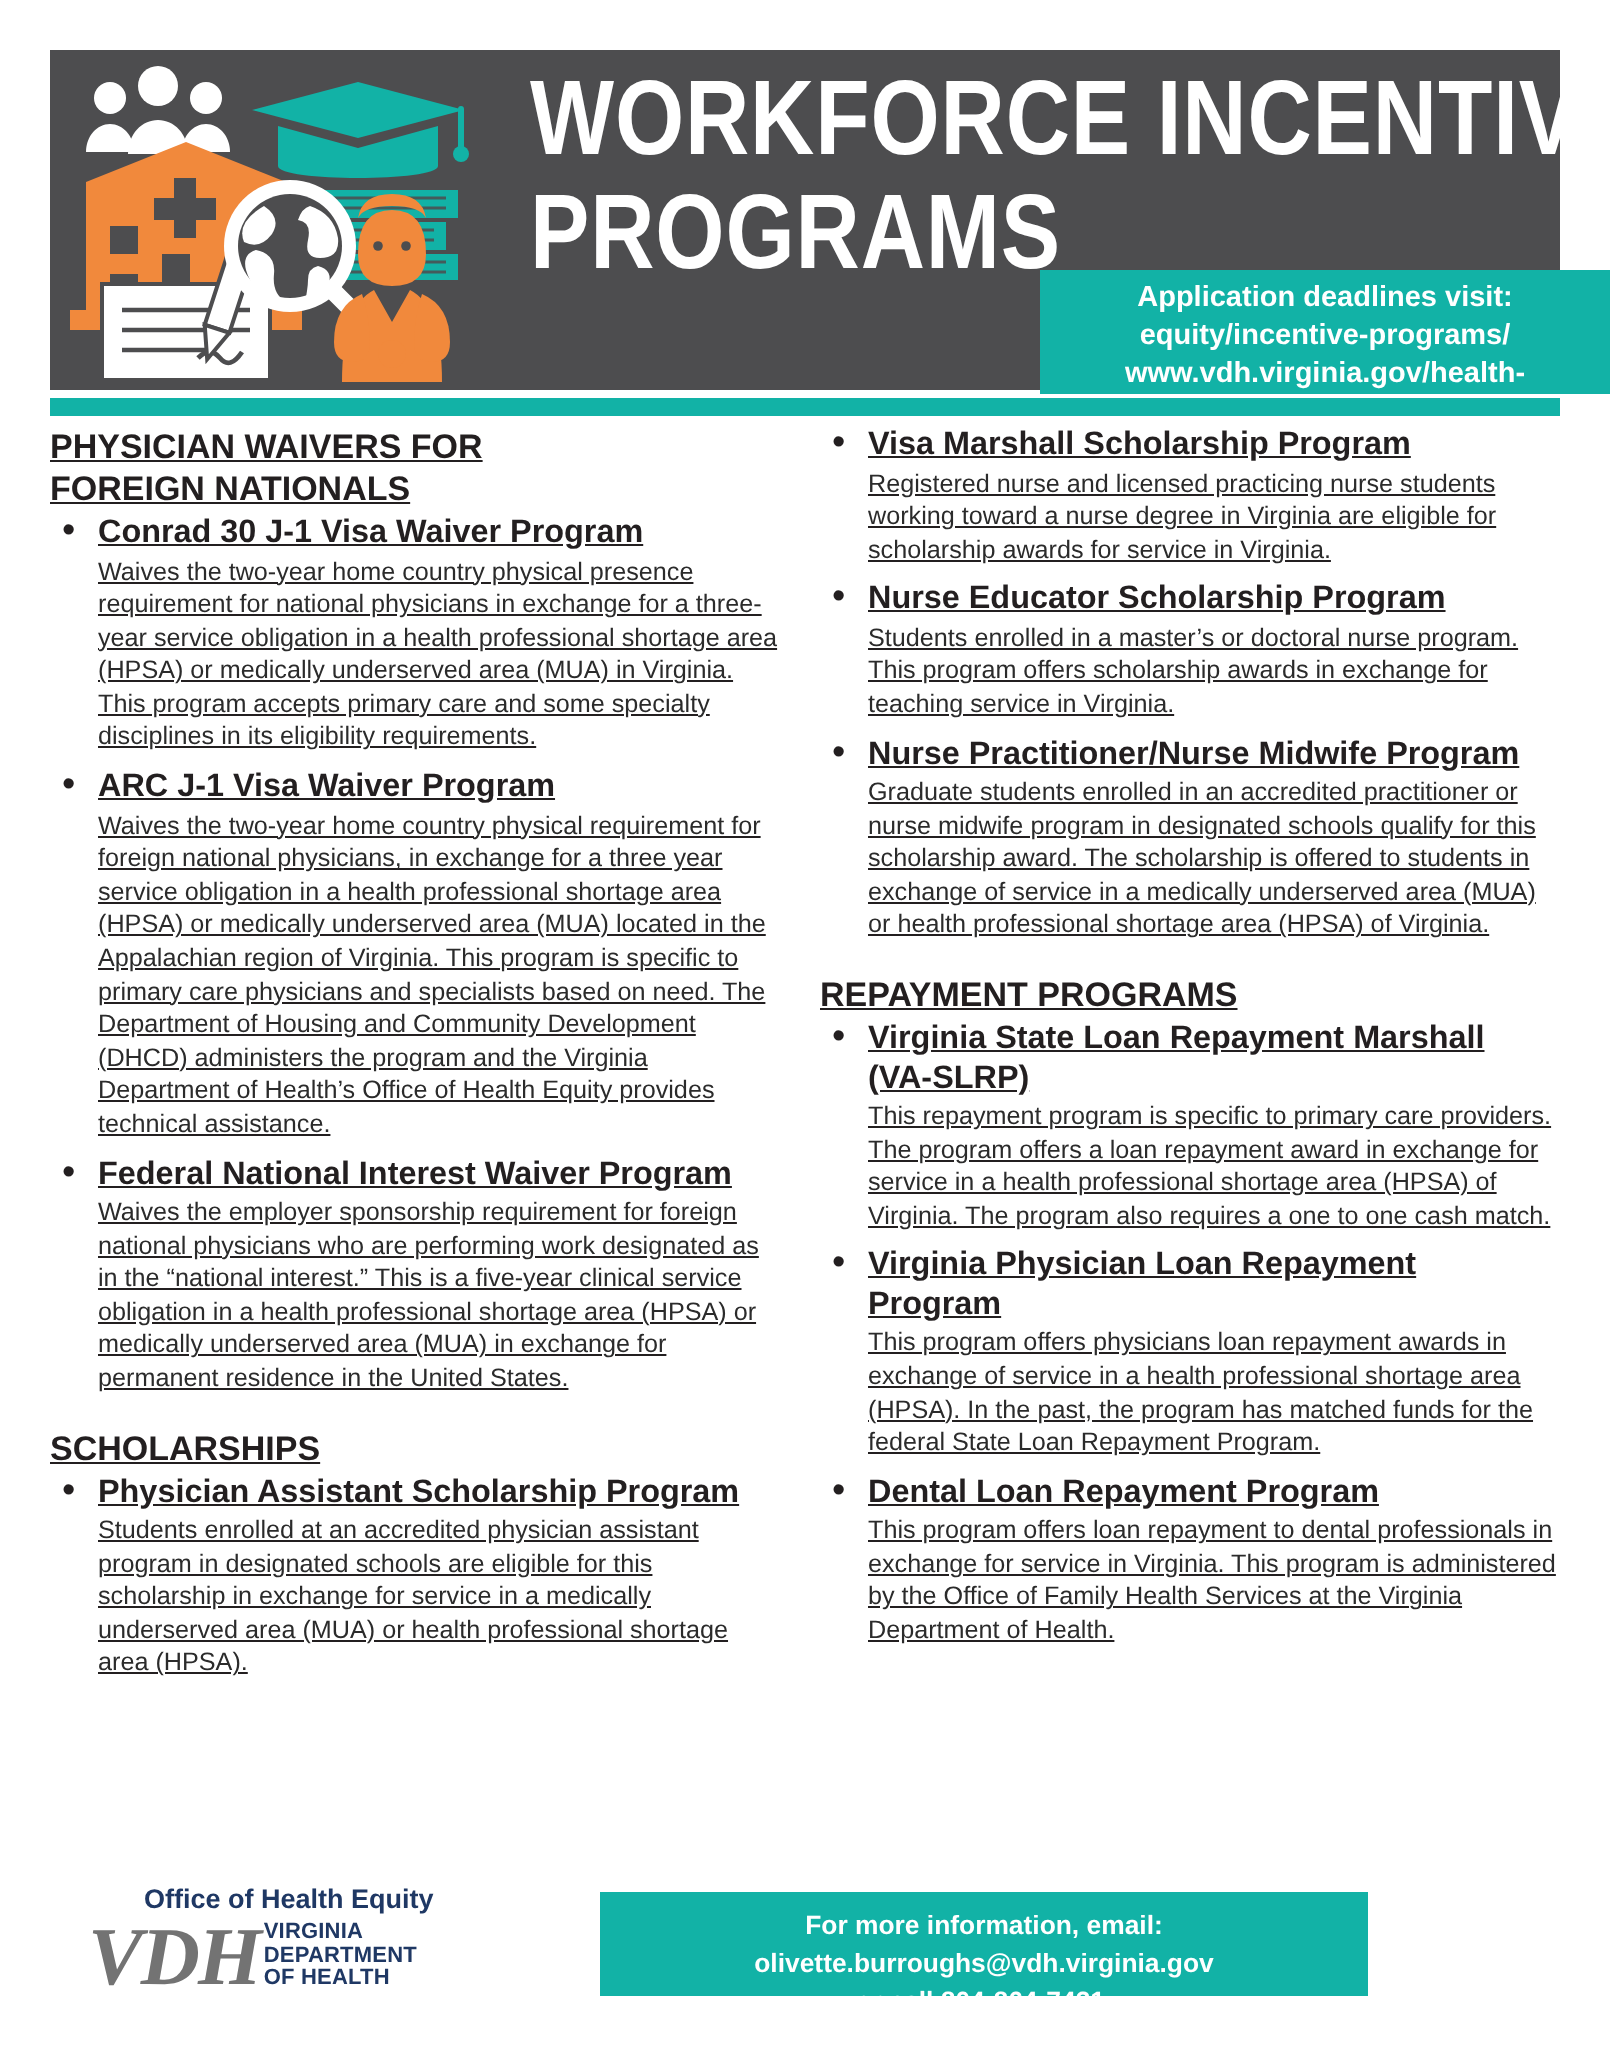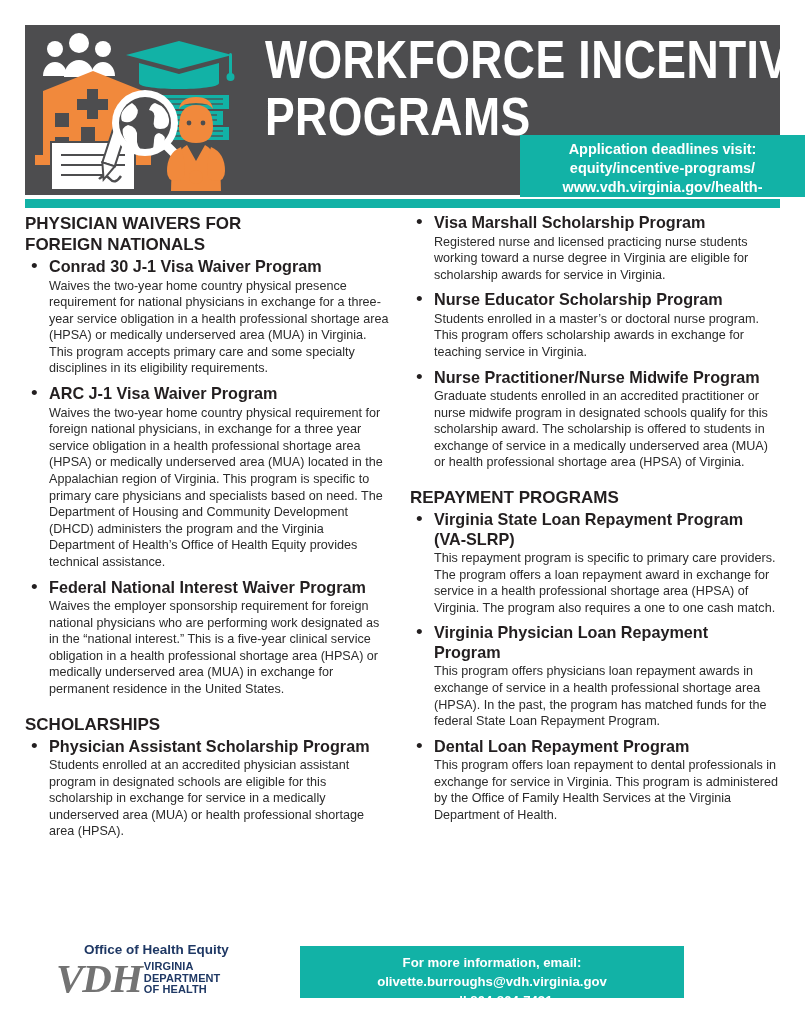--- a/index.html
+++ b/index.html
@@ -96,6 +96,7 @@
   .col {
     position: absolute;
     top: 0;
+    text-decoration: underline;
   }
   .col-left  { left: 25px;  width: 366px; }
   .col-right { left: 410px; width: 368px; }

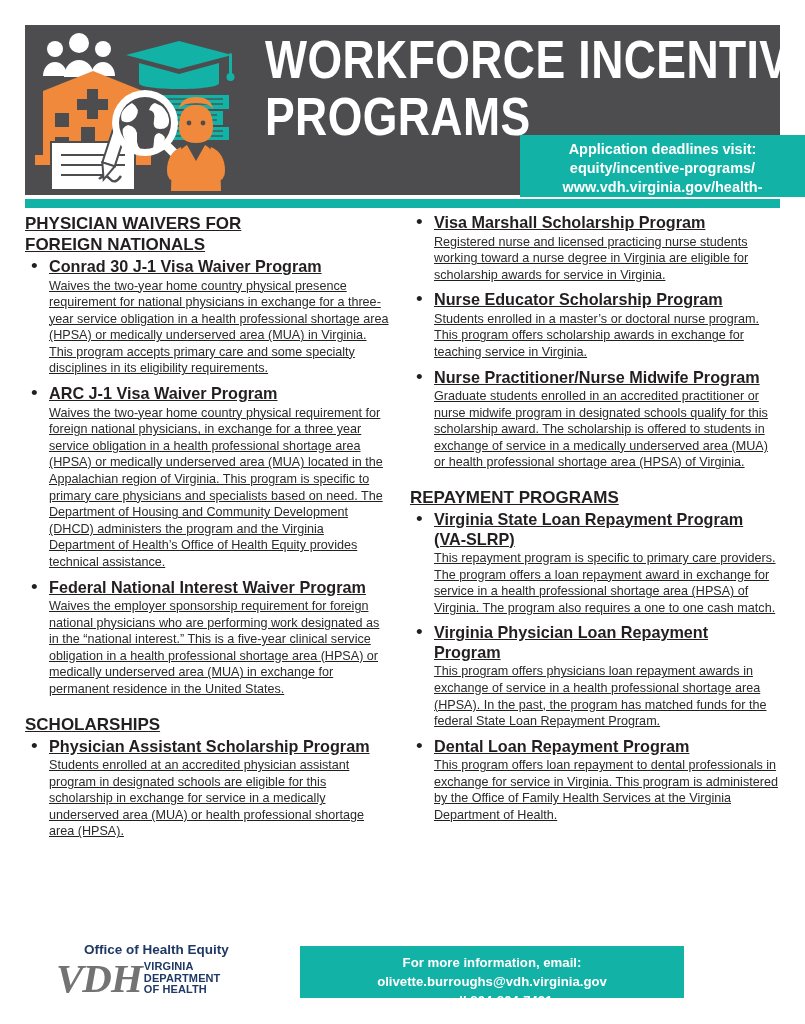--- a/index.html
+++ b/index.html
@@ -369,7 +369,7 @@
 
       <ul class="prog-list">
         <li>
-          <p class="prog-title">Virginia State Loan Repayment Program (VA-SLRP)</p>
+          <p class="prog-title">Virginia State Loan Repayment Marshall (VA-SLRP)</p>
           <p class="prog-desc">This repayment program is specific to primary care providers.  The program offers a loan repayment award in exchange for service in a health professional shortage area (HPSA) of Virginia. The program also requires a one to one cash match.</p>
         </li>
         <li>

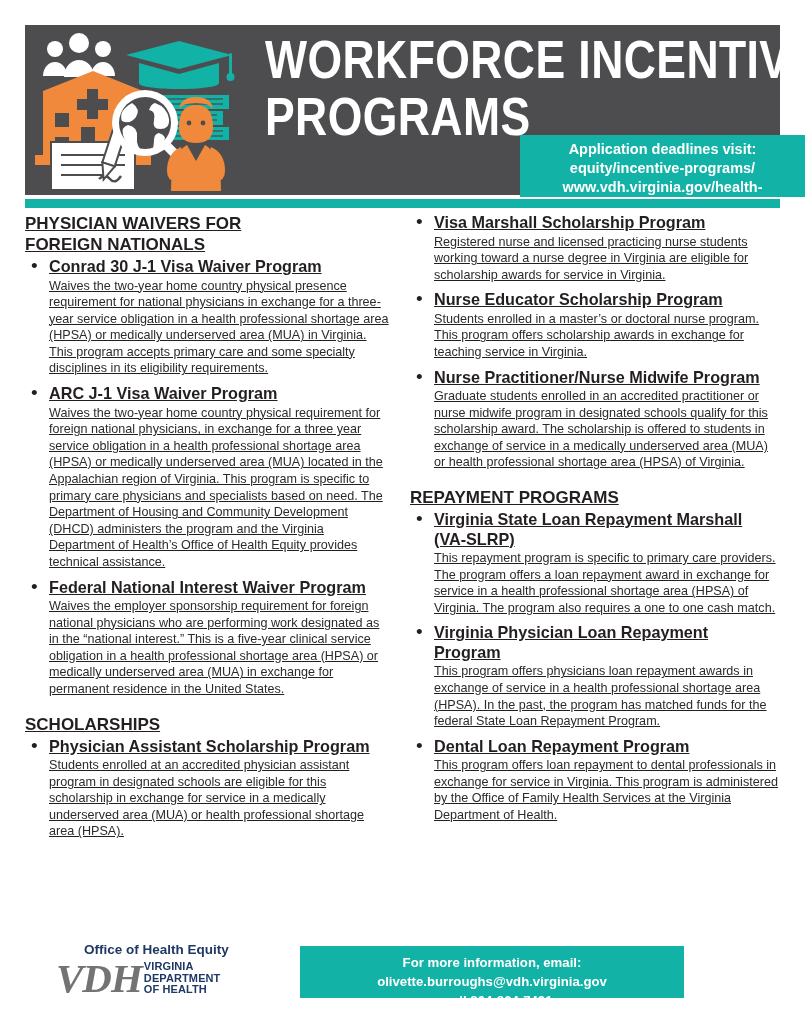--- a/index.html
+++ b/index.html
@@ -152,7 +152,7 @@
   }
   .logo-wrap {
     position: absolute;
-    left: 56px;
+    left: 44px;
     top: 12px;
     width: 240px;
     color: #1f3864;

